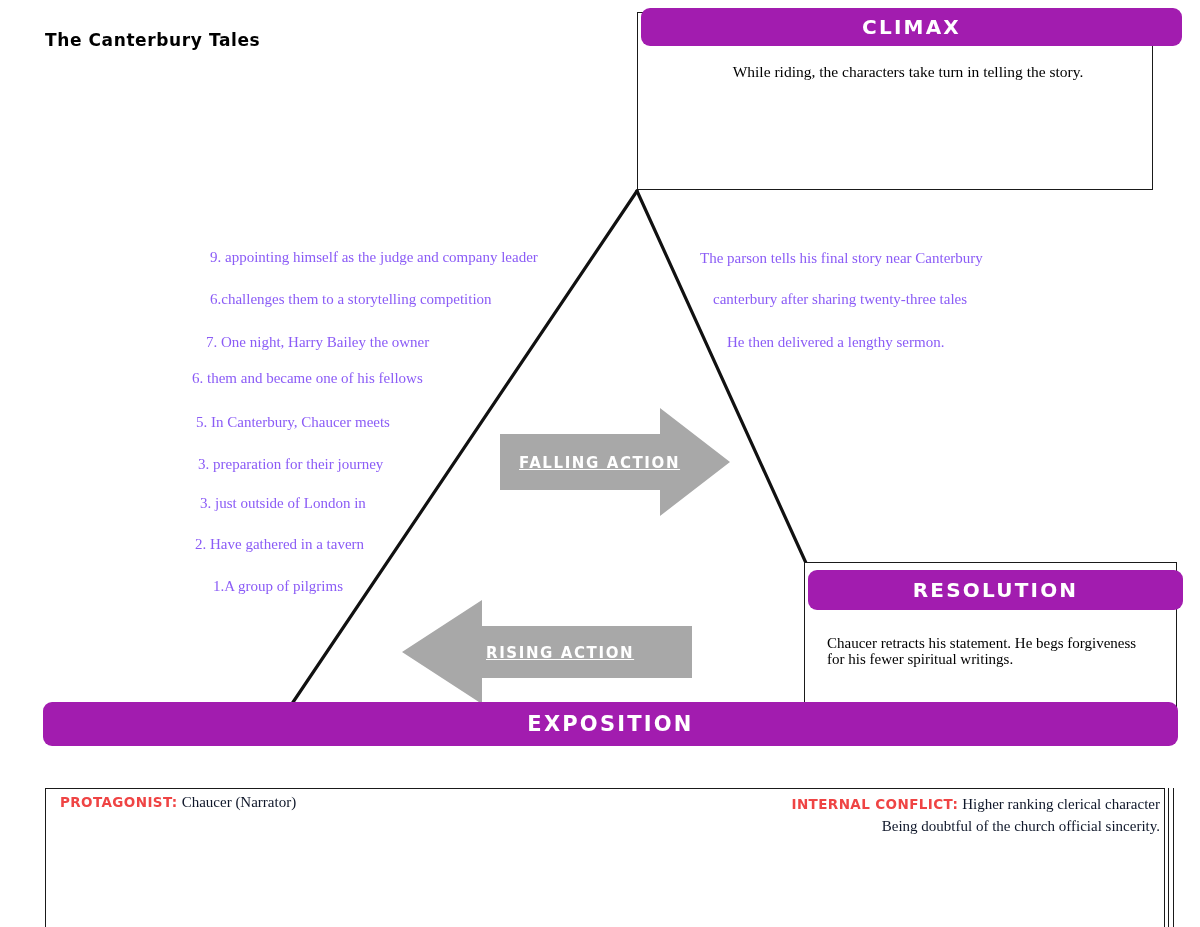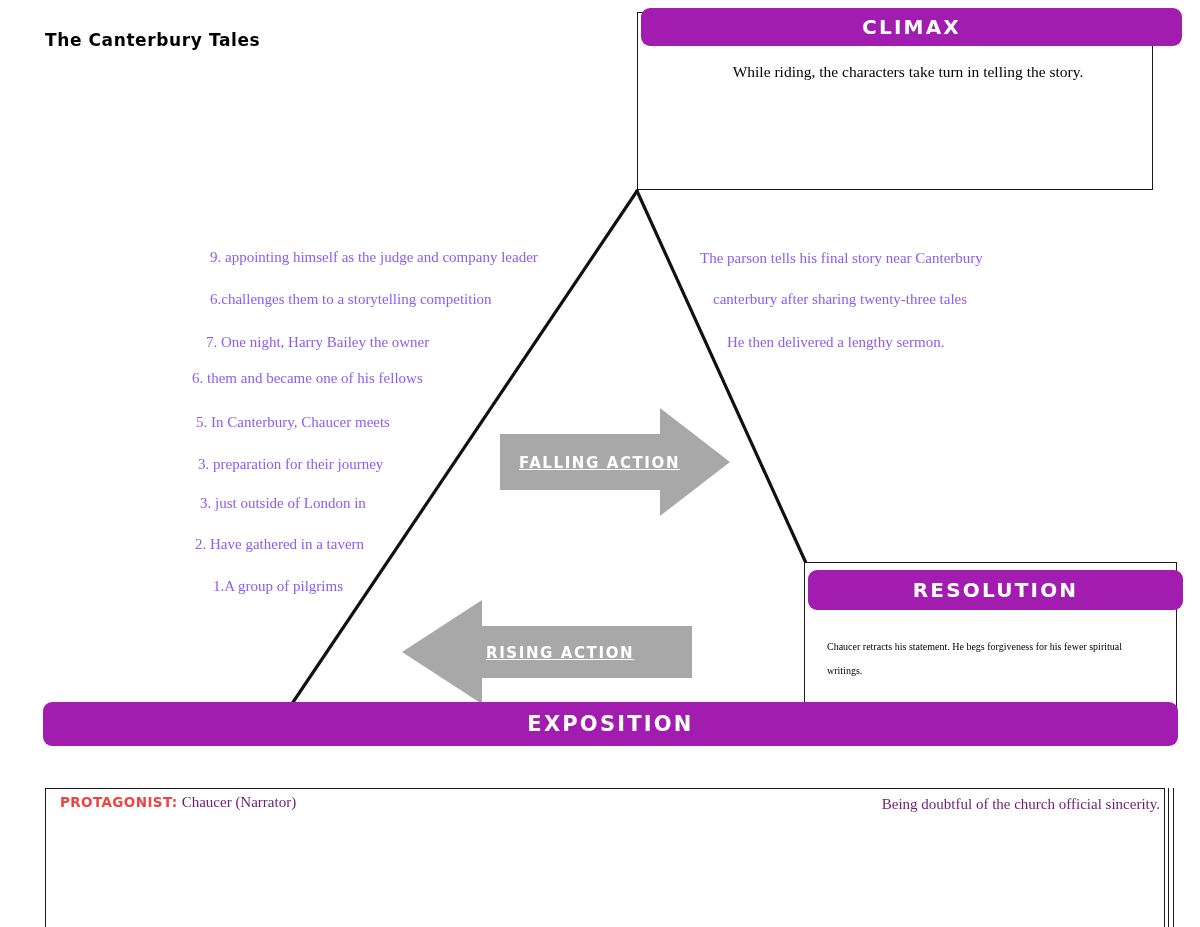--- a/index.html
+++ b/index.html
@@ -62,7 +62,7 @@
   
   #resolution-body { left: 804px; top: 562px; width: 373px; height: 163px; }
   #resolution-head { left: 808px; top: 558px; width: 375px; height: 40px; font-size: 20px; margin-top: 12px; }
-  #resolution-text { left: 827px; top: 635px; width: 330px; font-size: 10px; line-height: 24px; }
+  #resolution-text { left: 827px; top: 635px; width: 330px; font-size: 15px; line-height: 16px; }
 
   
   #exposition-head {

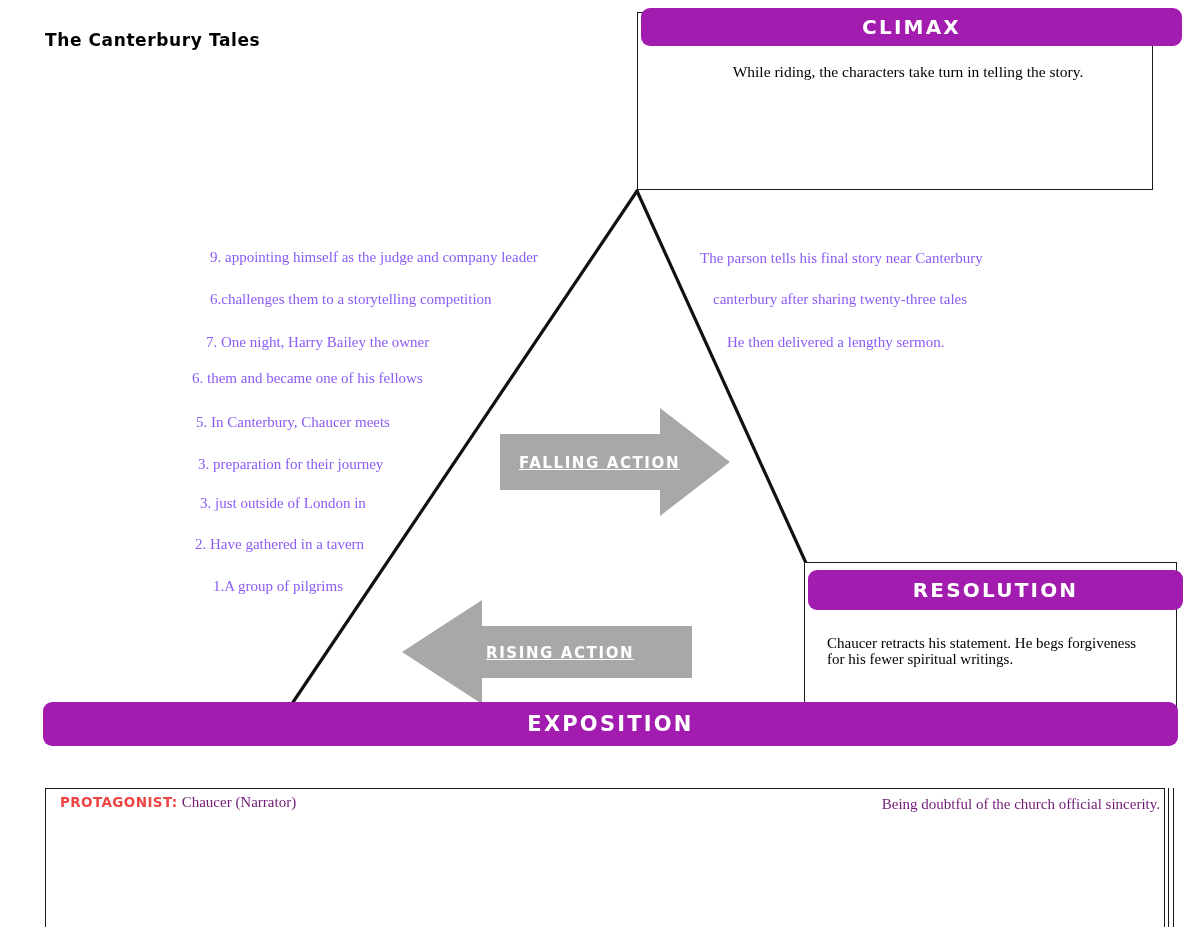--- a/index.html
+++ b/index.html
@@ -95,7 +95,7 @@
   .field-value {
     font-family: "Liberation Serif", serif;
     font-size: 15px;
-    color: #701a75;
+    color: #0f172a;
   }
   #protagonist-row {
     position: absolute;

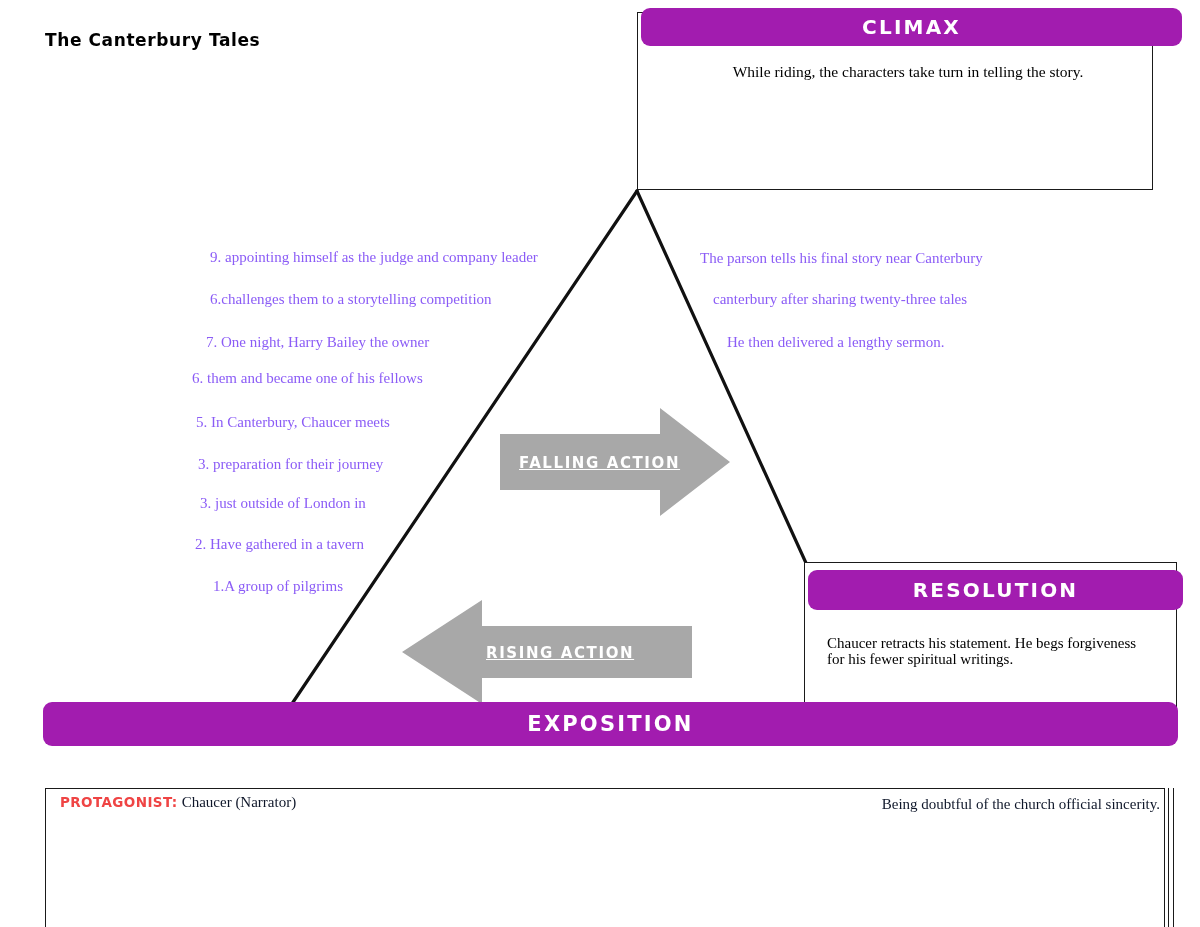--- a/index.html
+++ b/index.html
@@ -199,6 +199,10 @@
   </div>
 
   <div id="conflict-block">
+    <div>
+      <span class="field-label">INTERNAL CONFLICT:</span>
+      <span class="field-value">Higher ranking clerical character</span>
+    </div>
     <div class="field-value">Being doubtful of the church official sincerity.</div>
   </div>
 

